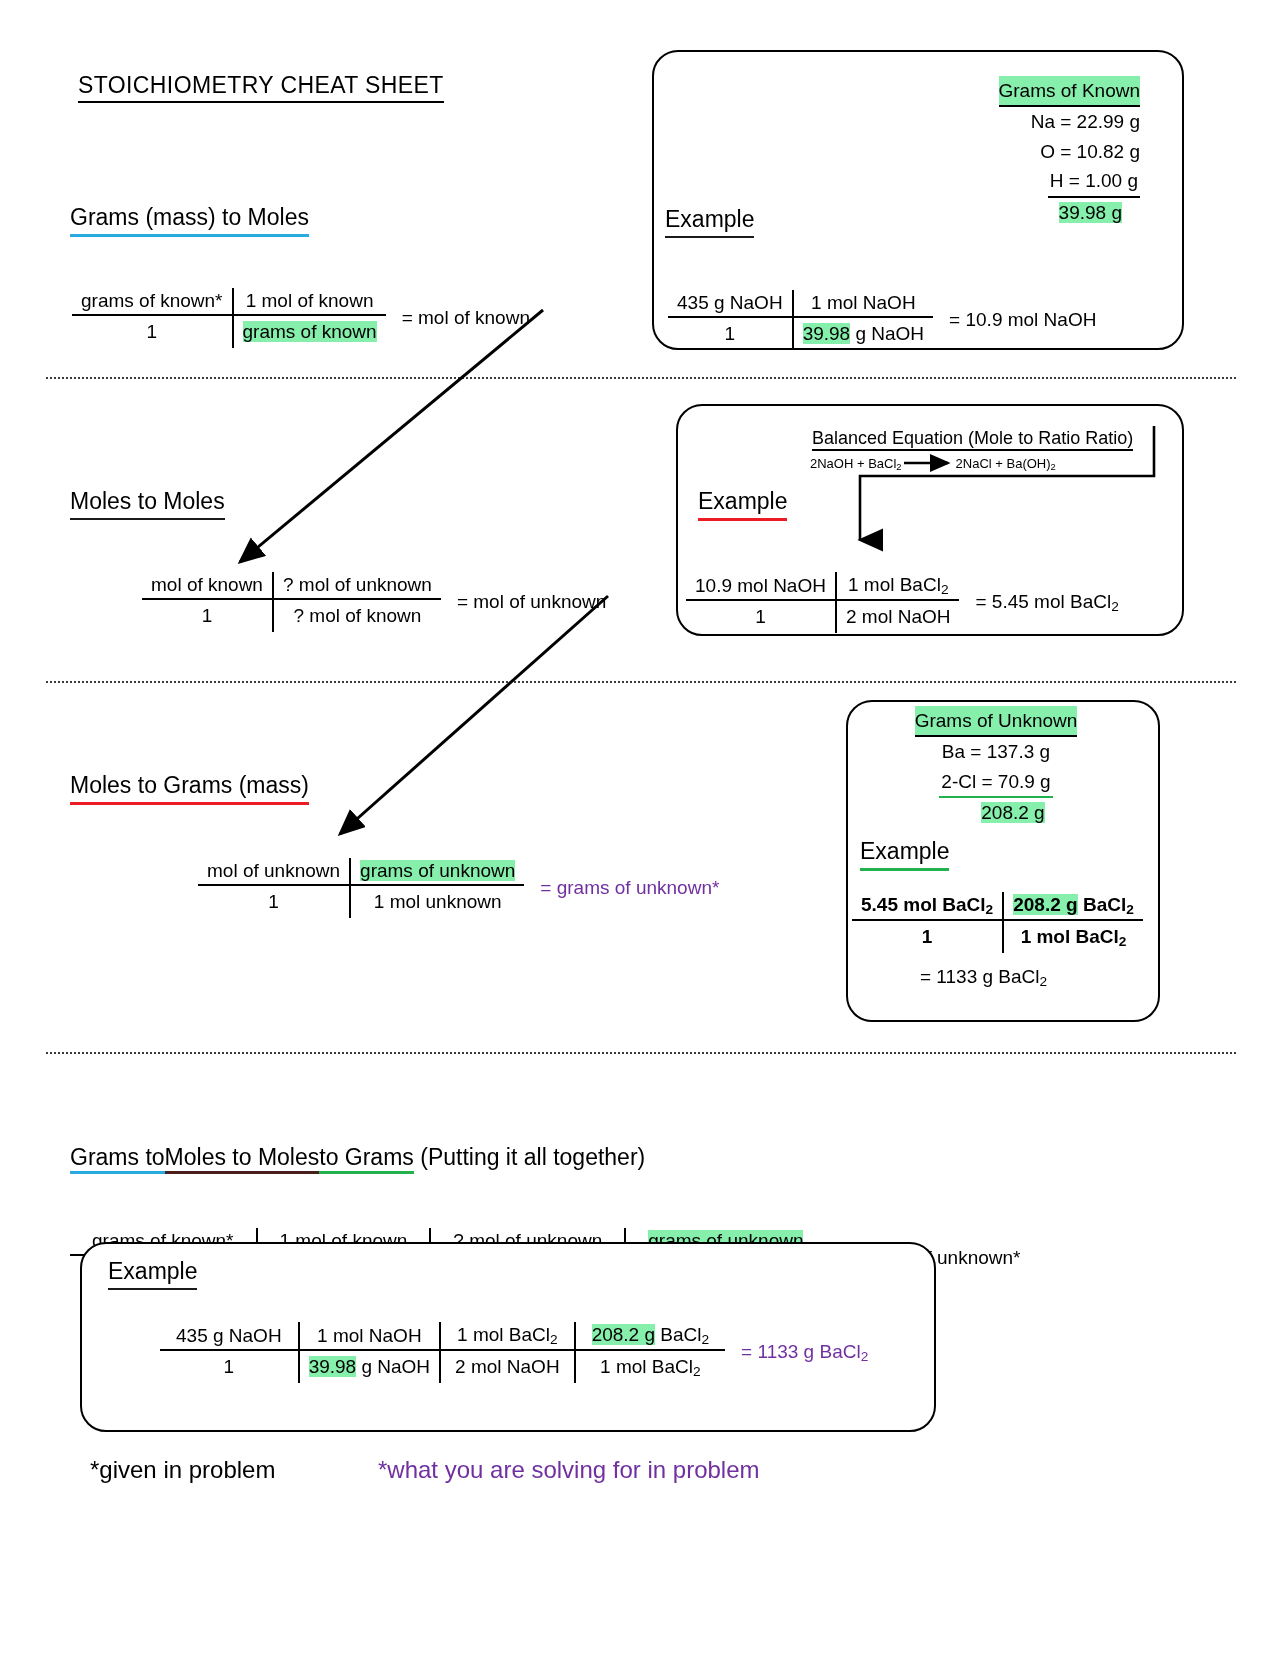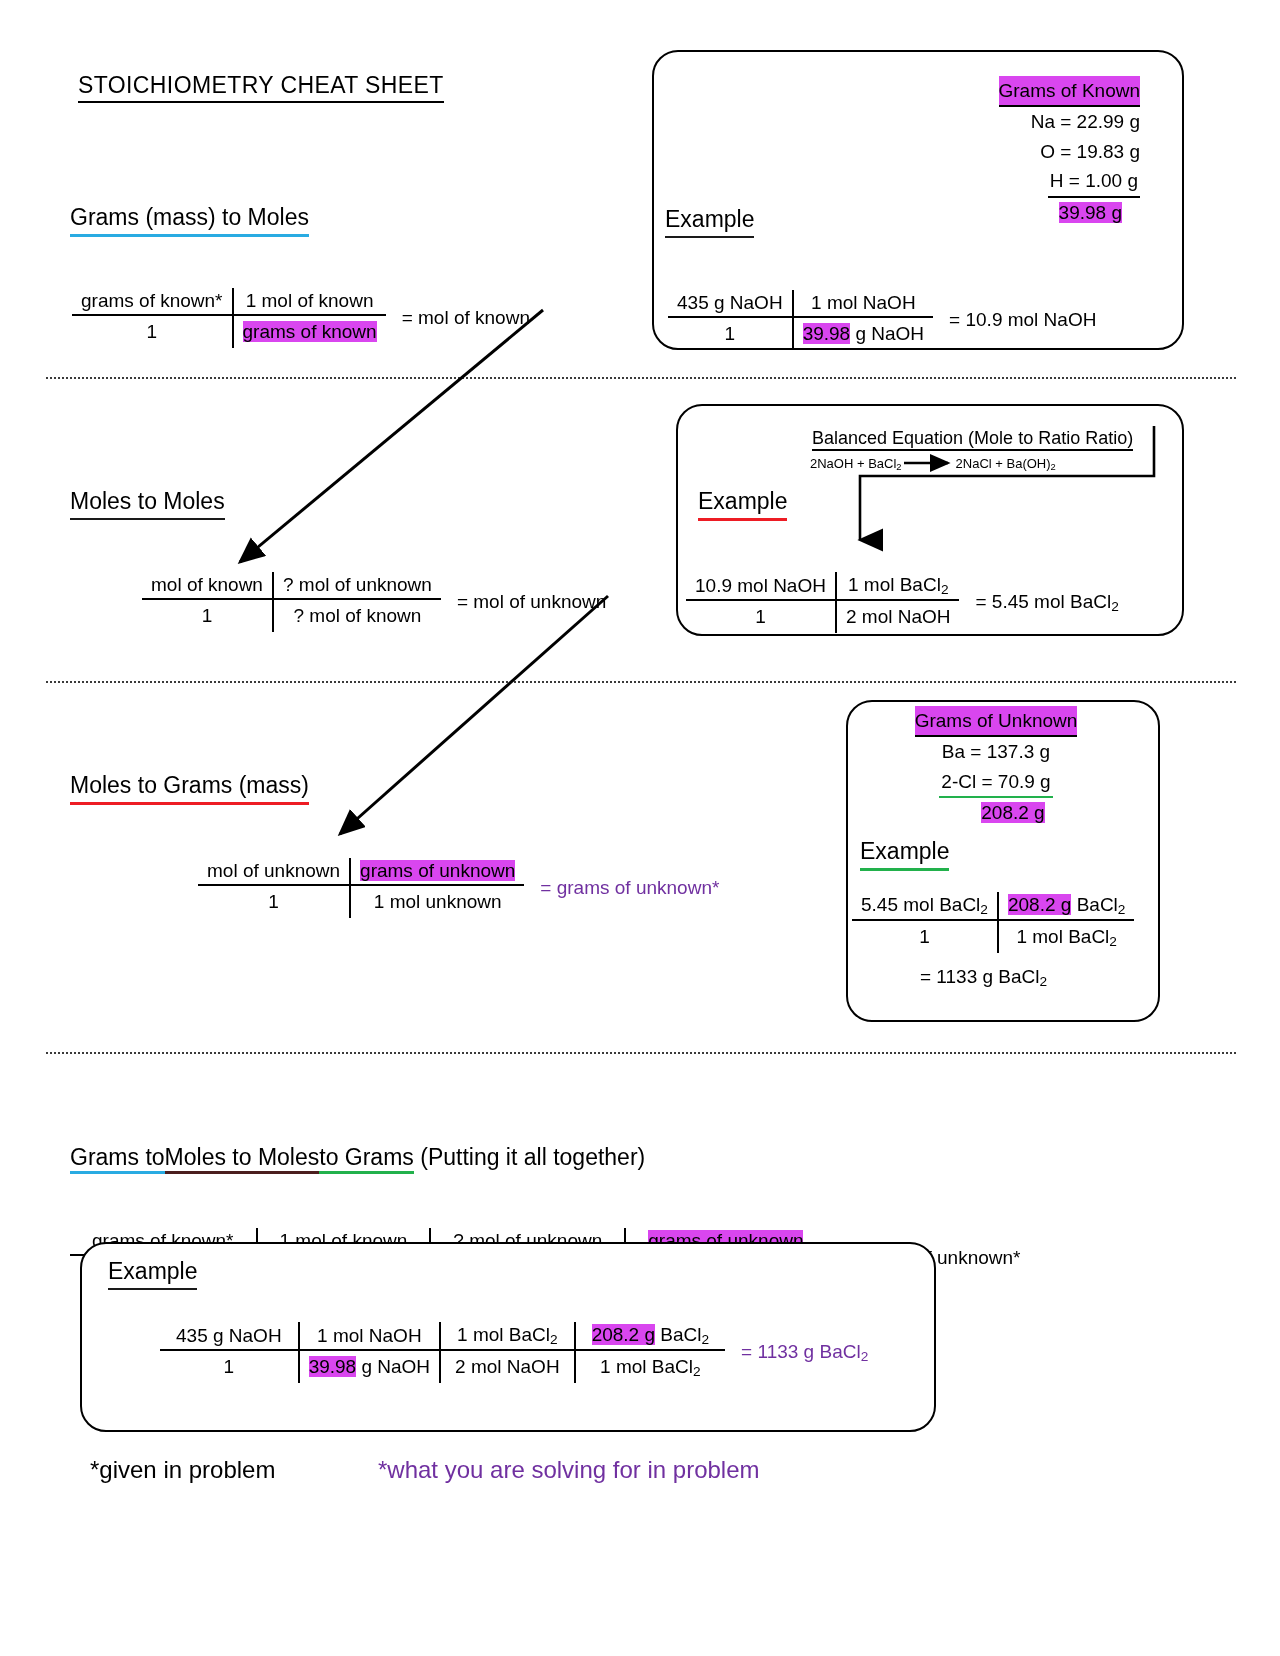--- a/index.html
+++ b/index.html
@@ -46,7 +46,7 @@
   .dt tr.tall td{height:30px;}
   .dt td.tail{border-bottom:none;border-left:none;padding-left:16px;}
 
-  .hl{background:#d946ef;}
+  .hl{background:#86efac;}
   .purple{color:#7030A0;}
   .sub{font-size:.72em; vertical-align:-0.22em;}
 

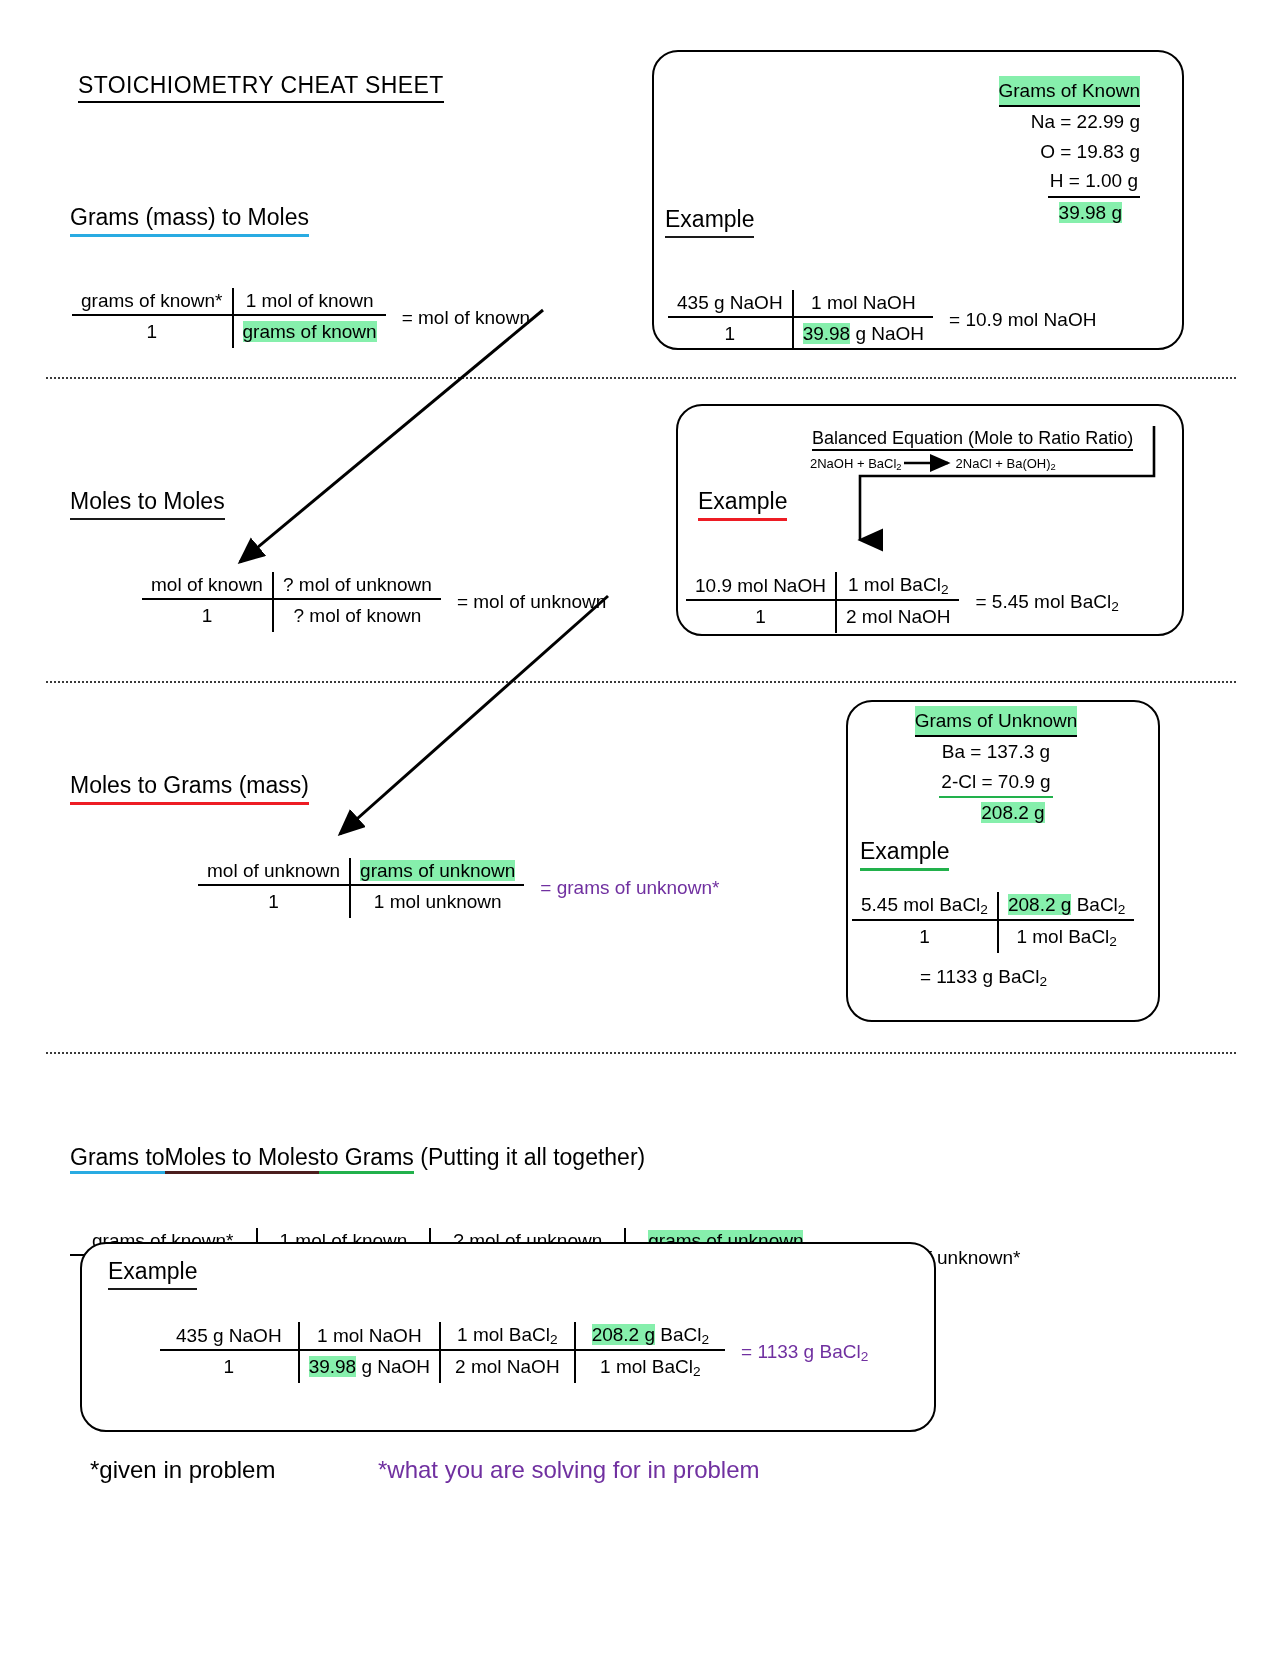--- a/index.html
+++ b/index.html
@@ -86,7 +86,7 @@
 <div class="abs mm" style="left:900px;top:76px;width:240px;">
   <div><span class="hdr hl">Grams of Known</span></div>
   <div>Na = 22.99 g</div>
-  <div>O = 19.83 g</div>
+  <div>O = 10.82 g</div>
   <div><span class="ruled">H =   1.00 g</span></div>
   <div style="padding-right:18px;"><span class="hl">39.98 g</span></div>
 </div>

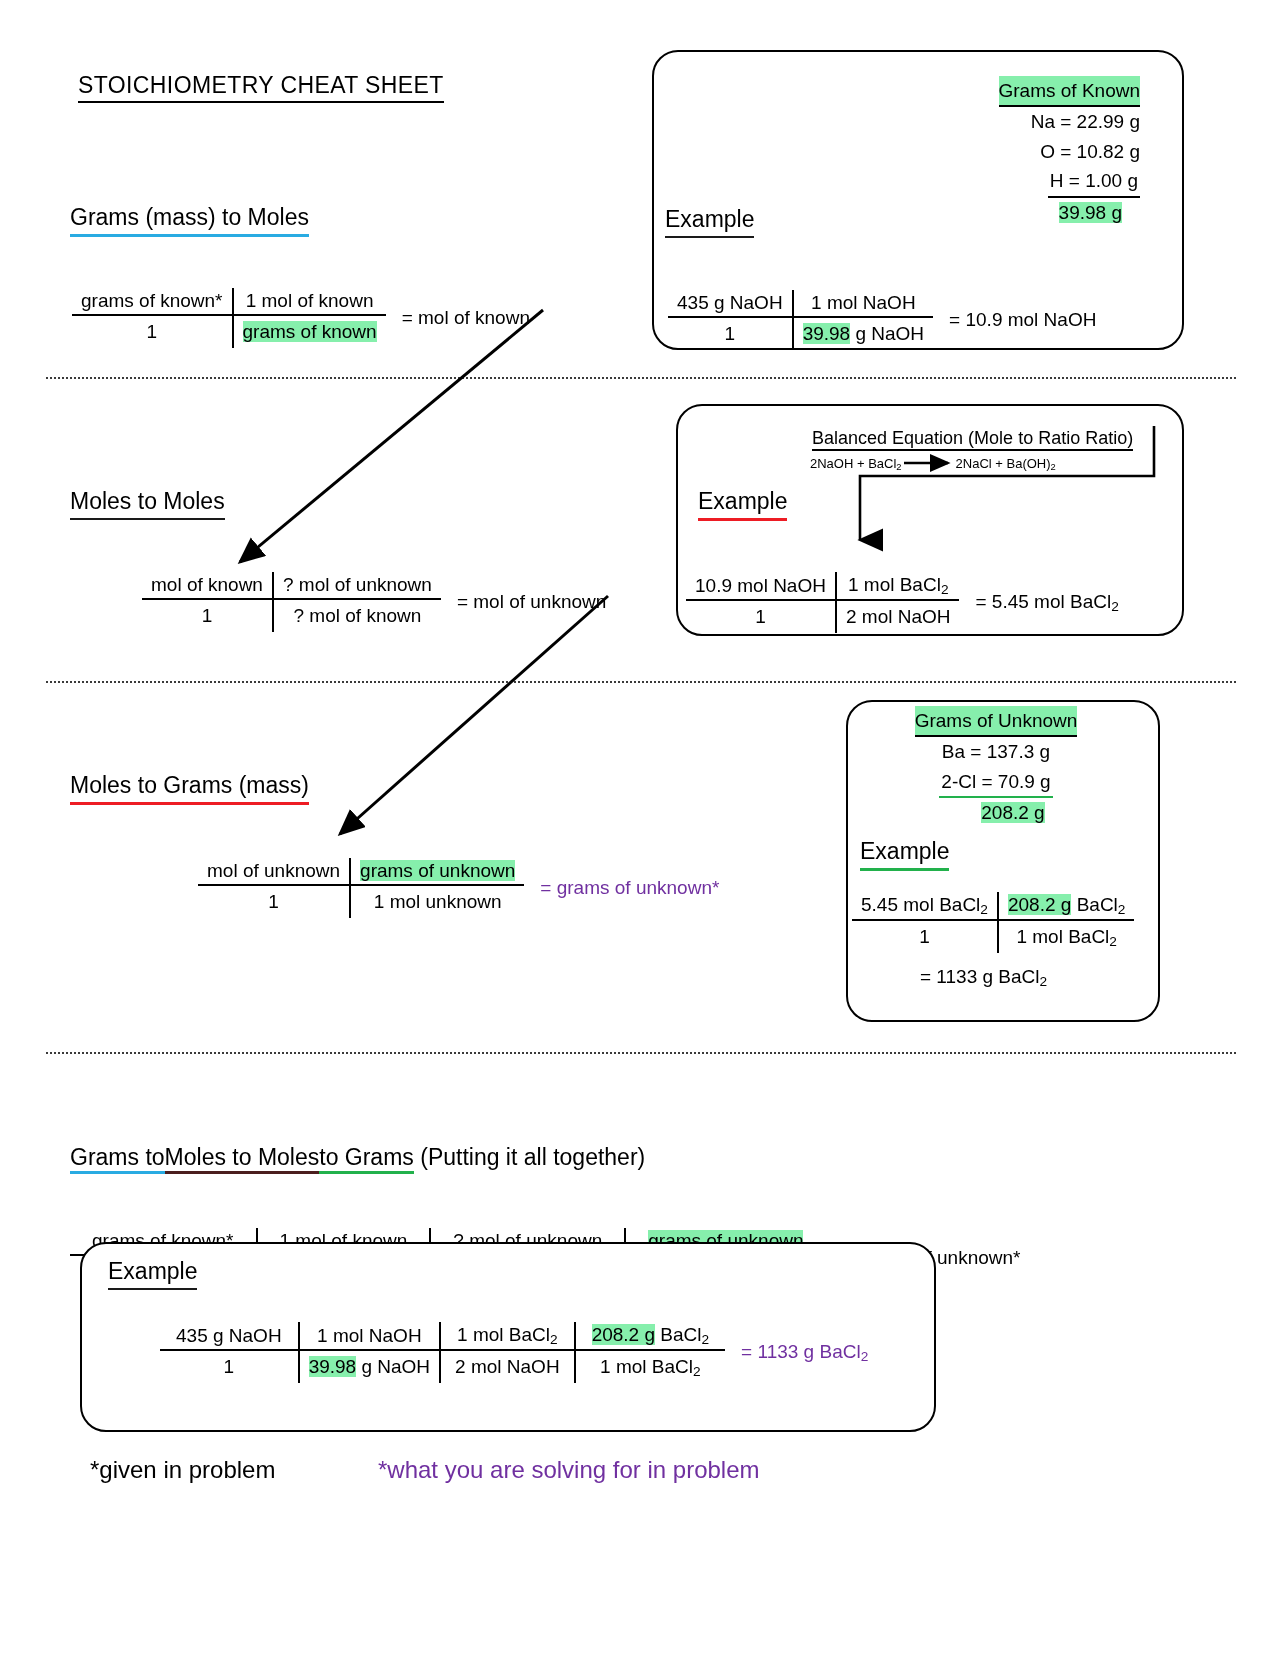--- a/index.html
+++ b/index.html
@@ -209,7 +209,7 @@
 
 <div class="abs sec-head u-green" style="left:860px;top:838px;font-size:23px;">Example</div>
 
-<table class="abs dt" style="left:852px;top:876px;">
+<table class="abs dt" style="left:852px;top:876px;font-weight:bold;">
   <tbody>
       <tr>
     <td class="num"><span>5.45 mol BaCl</span><span class="sub">2</span></td>

